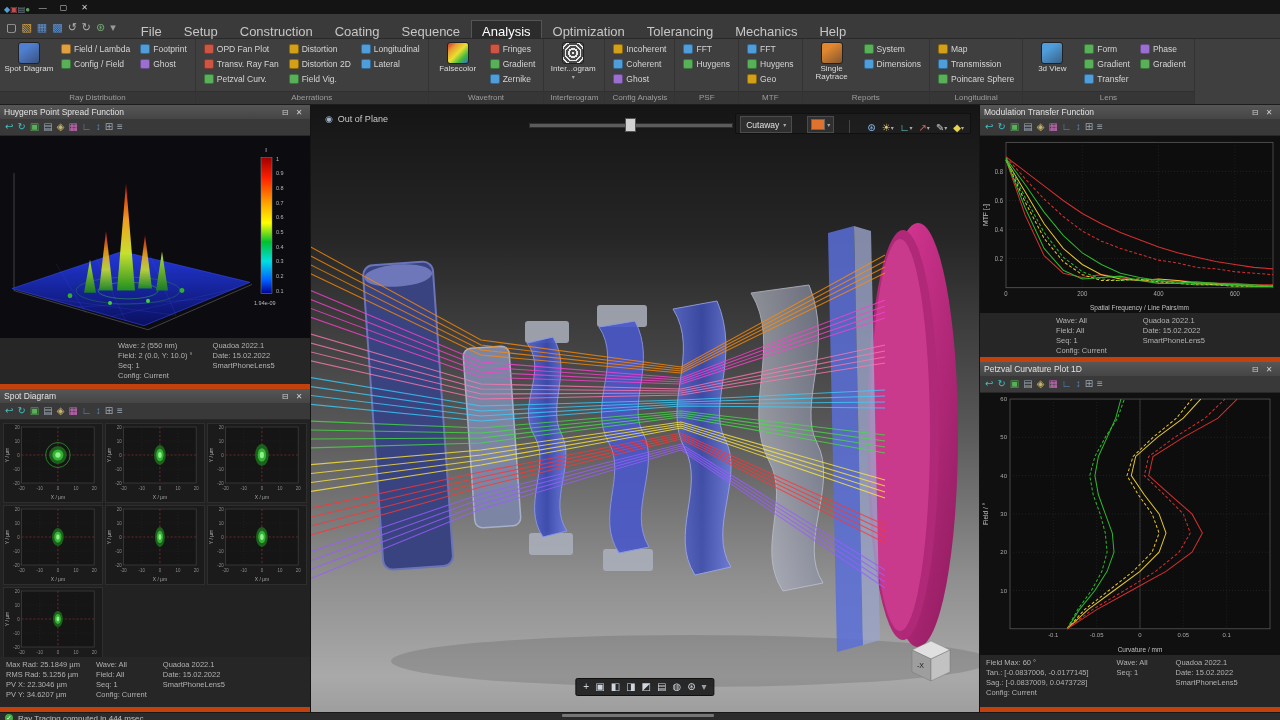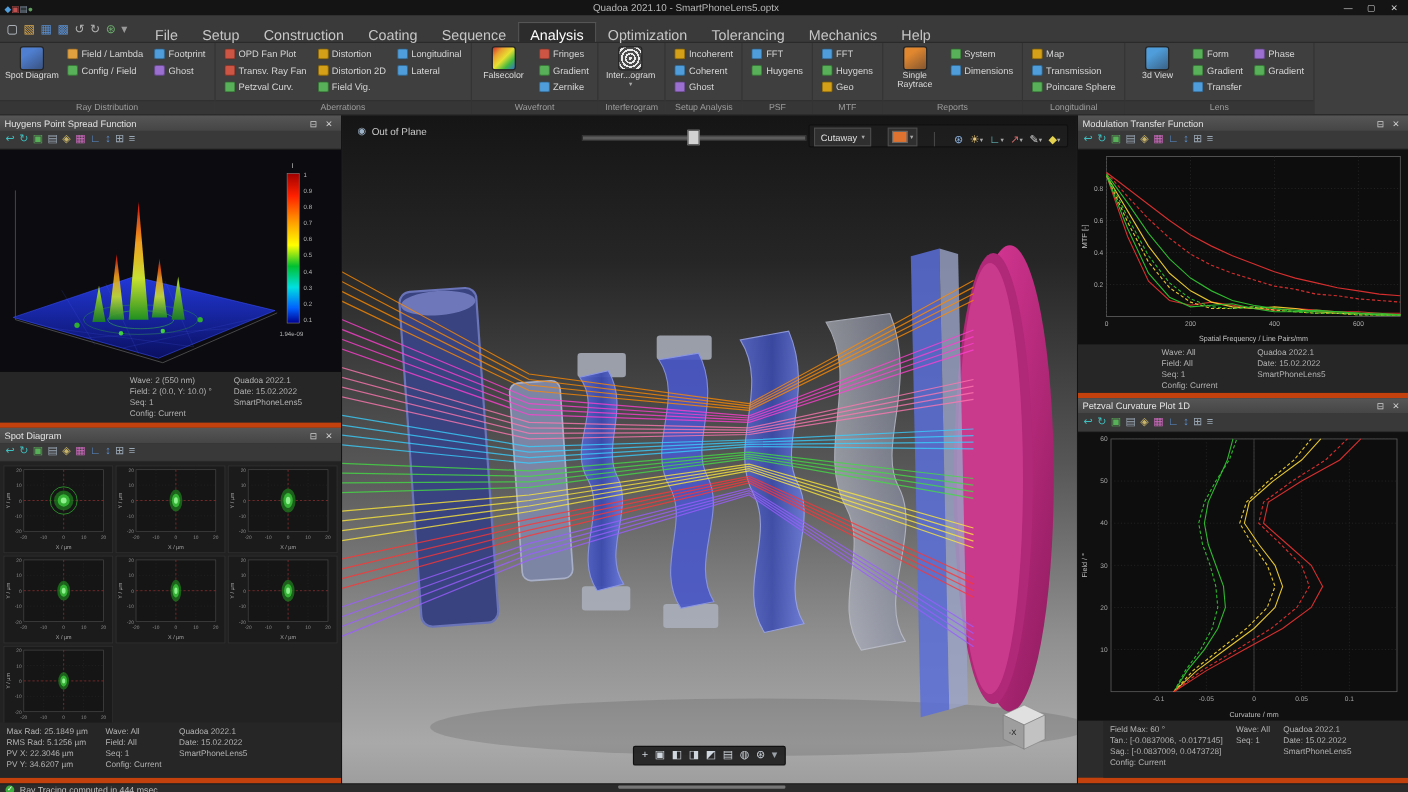--- a/index.html
+++ b/index.html
@@ -102,7 +102,6 @@
 
   <div class="titlebar">
     <span id="tb-icons"><span class="tb-appicon" style="color: rgb(79, 158, 219);">◆</span><span class="tb-appicon" style="color: rgb(192, 80, 80);">▣</span><span class="tb-appicon" style="color: rgb(127, 143, 160);">▤</span><span class="tb-appicon" style="color: rgb(95, 159, 95);">●</span></span>
-    <span class="tb-title">Quadoa 2021.10 - SmartPhoneLens5.optx</span>
     <span class="tb-ctl">—</span>
     <span class="tb-ctl">▢</span>
     <span class="tb-ctl">✕</span>

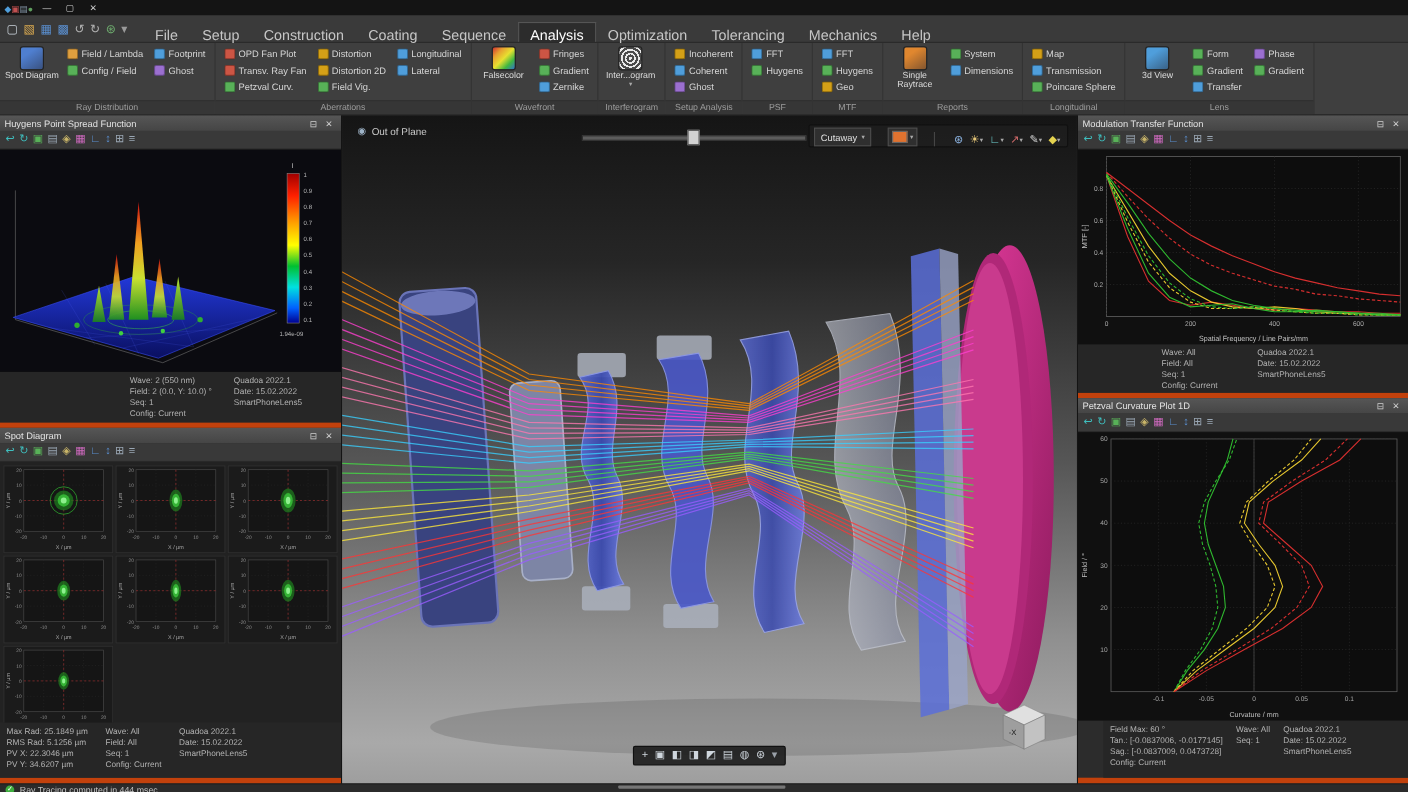--- a/index.html
+++ b/index.html
@@ -249,7 +249,7 @@
             </div>
           </div>
         </div>
-        <div class="rgroup-label">Setup Analysis</div>
+        <div class="rgroup-label">Config Analysis</div>
       </div>
       <div class="rgroup">
         <div class="rgroup-body">

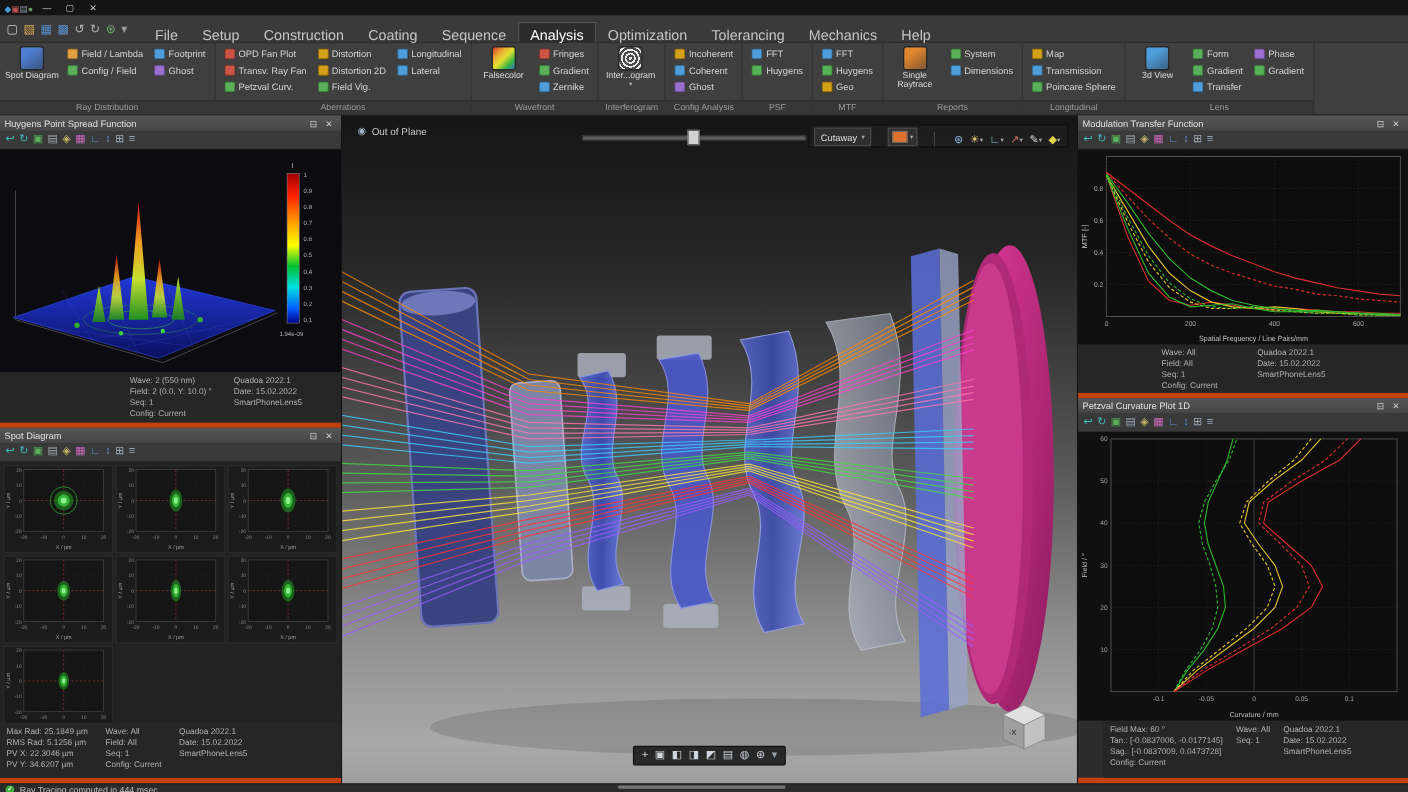--- a/index.html
+++ b/index.html
@@ -58,7 +58,7 @@
   .icol div{white-space:nowrap;line-height:9px;}
   .psf-info{padding-left:118px;gap:20px;height:46px;box-sizing:border-box;}
   .mtf-info{padding-left:76px;gap:36px;height:44px;box-sizing:border-box;}
-  .pet-info{gap:12px;height:52px;box-sizing:border-box;margin-left:23px;}
+  .pet-info{gap:28px;height:52px;box-sizing:border-box;}
   .spot-info{gap:16px;height:50px;box-sizing:border-box;}
   
   .spot-grid{flex:1;min-height:0;background:#222;display:grid;grid-template-columns:repeat(3,1fr);

